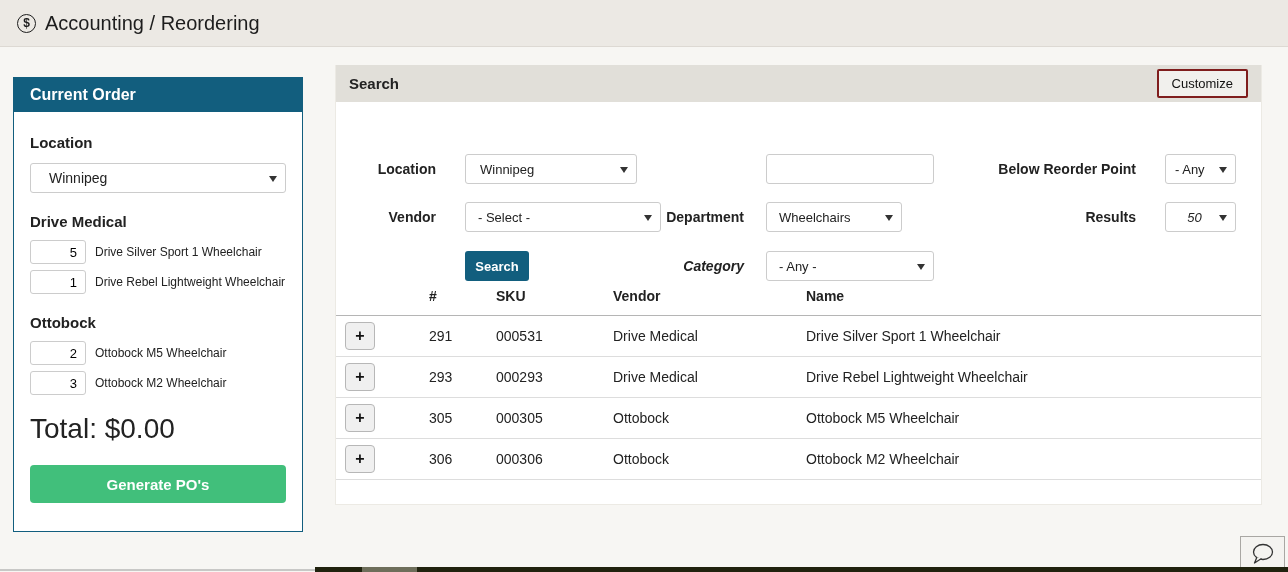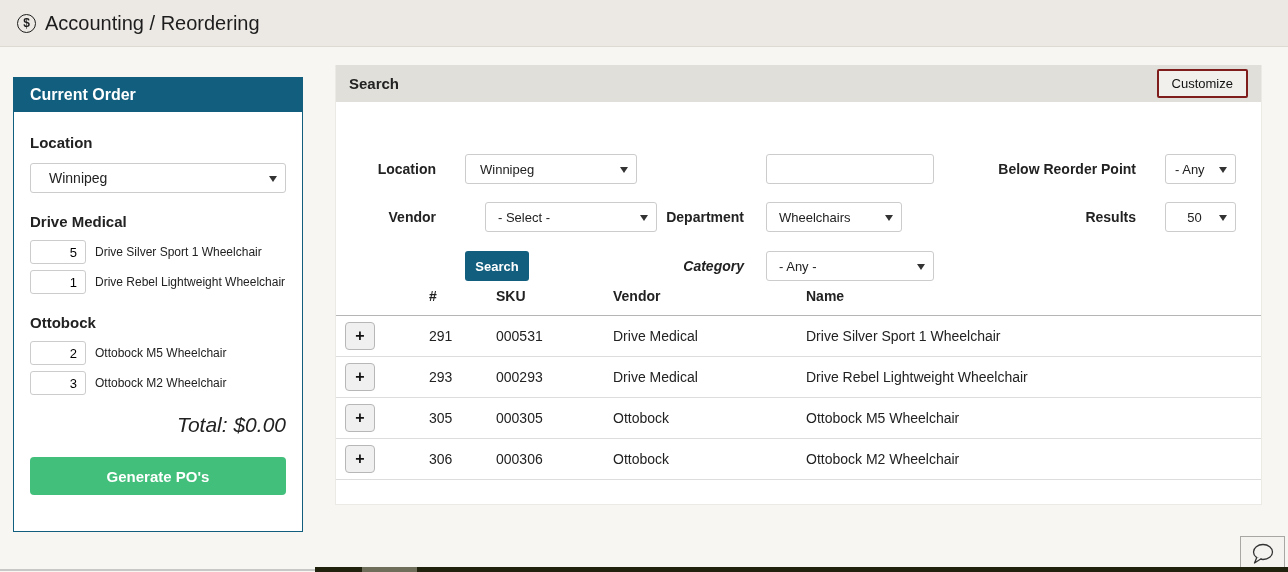--- a/index.html
+++ b/index.html
@@ -168,7 +168,7 @@
     </div>
 
     <div class="f-label" style="left:0;top:100px;width:100px;">Vendor</div>
-    <div class="f-select" style="left:129px;top:100px;width:172px;margin-left:20px;">
+    <div class="f-select" style="left:129px;top:100px;width:196px;">
       <span class="sel-text">- Select -</span>
       <span class="sel-arrow"></span>
     </div>

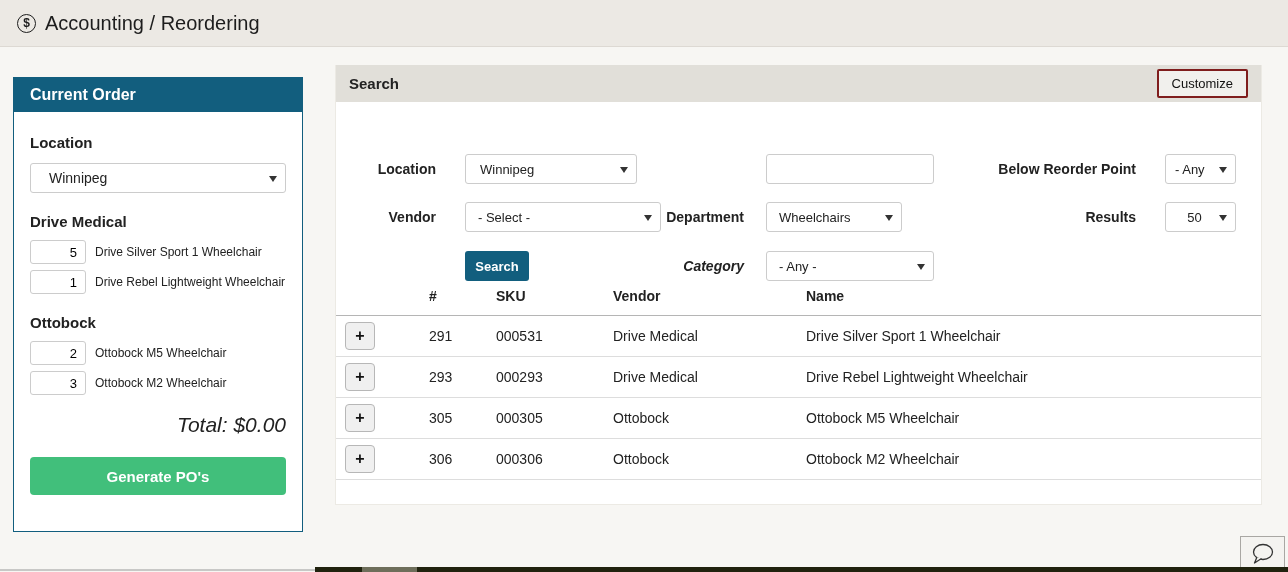--- a/index.html
+++ b/index.html
@@ -179,7 +179,7 @@
     </div>
     <div class="f-label" style="left:500px;top:100px;width:300px;">Results</div>
     <div class="f-select sel-center" style="left:829px;top:100px;width:71px;">
-      <span class="sel-text" style="padding-right:12px;">50</span>
+      <span class="sel-text" style="padding-right:12px;font-style:italic;">50</span>
       <span class="sel-arrow"></span>
     </div>
 

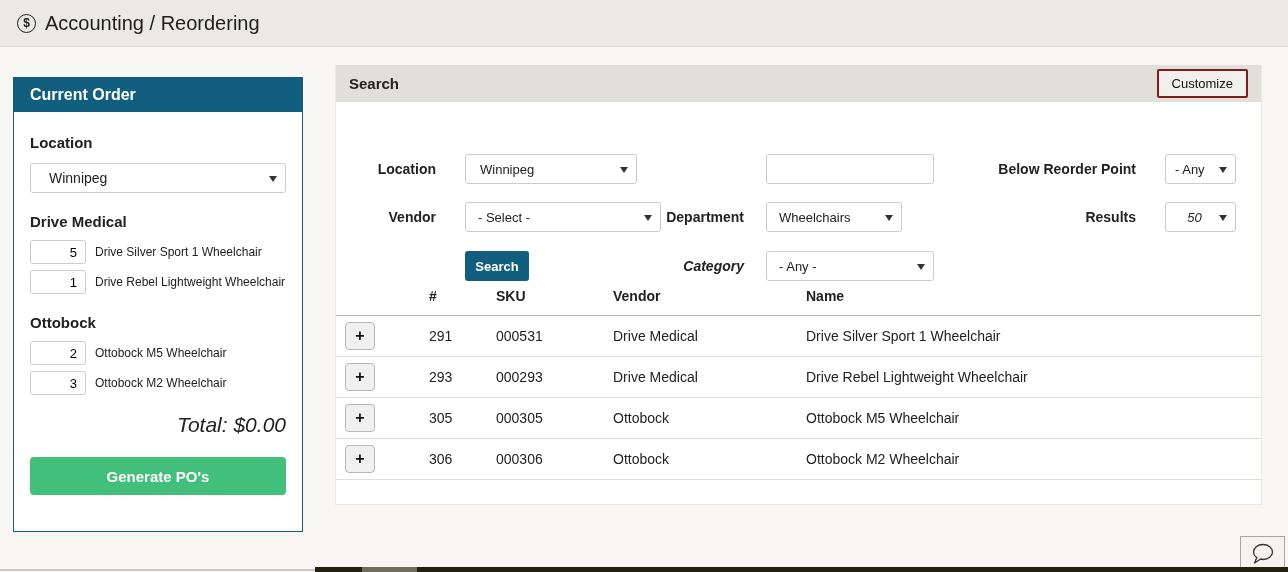--- a/index.html
+++ b/index.html
@@ -45,7 +45,7 @@
     text-align:right;padding-right:8px;font-size:13px;font-family:"Liberation Sans",sans-serif;
   }
   .co-item-name{font-size:12px;}
-  .co-total{text-align:right;font-size:21px;margin-top:18px;font-style:italic;}
+  .co-total{font-size:28px;margin-top:18px;}
   .generate-btn{
     margin-top:20px;width:100%;height:38px;background:var(--green);border:none;border-radius:4px;
     color:#fff;font-weight:bold;font-size:15px;font-family:"Liberation Sans",sans-serif;cursor:pointer;

